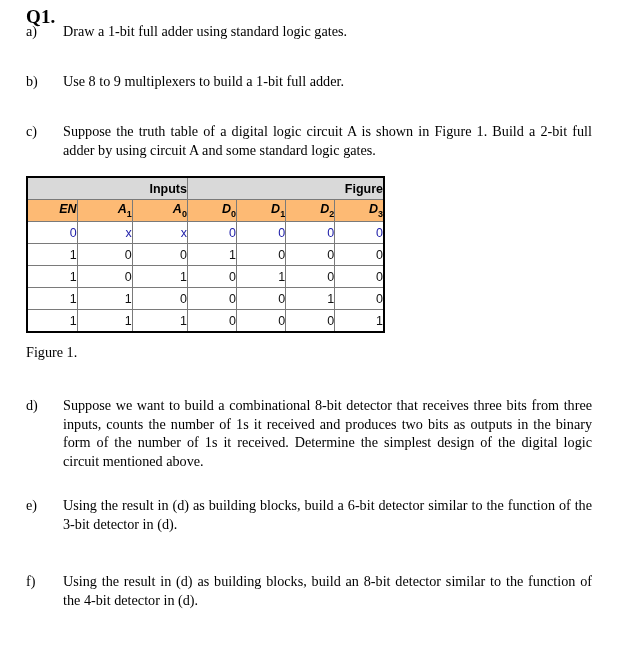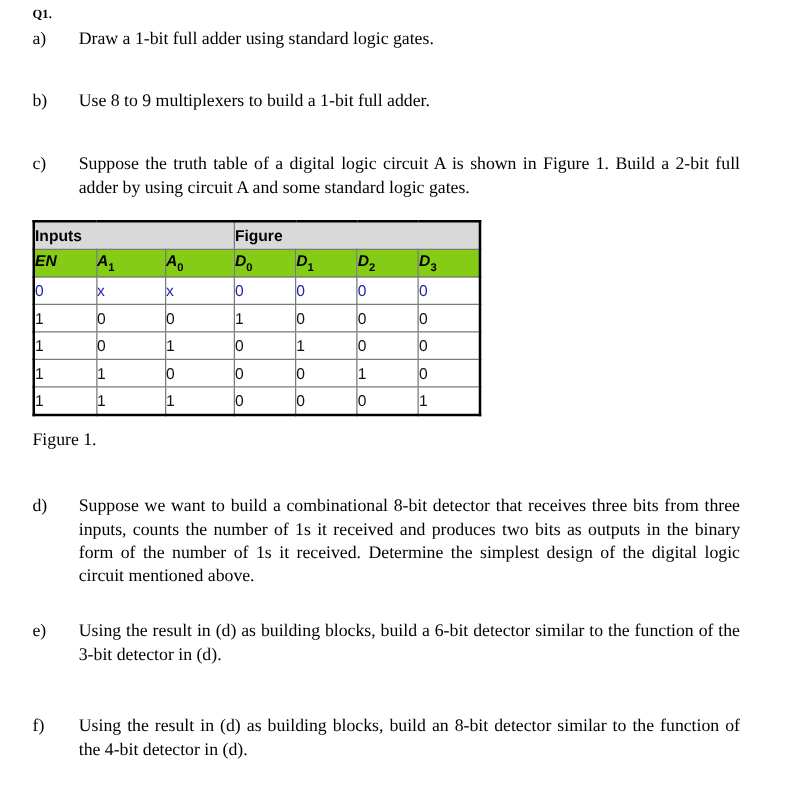--- a/index.html
+++ b/index.html
@@ -30,7 +30,7 @@
     position: absolute;
     left: 26px;
     top: 6px;
-    font-size: 10px;
+    font-size: 19px;
     font-weight: bold;
     letter-spacing: 0.1px;
   }

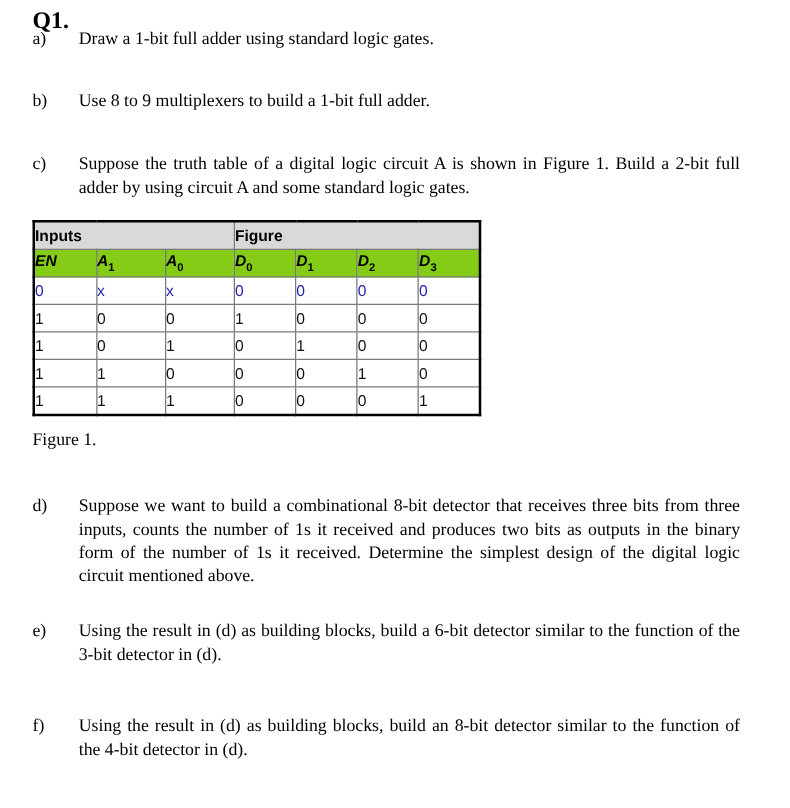--- a/index.html
+++ b/index.html
@@ -92,7 +92,7 @@
   }
   table.truth-table td {
     border: 1px solid #7a7a7a;
-    text-align: left;
+    text-align: right;
     vertical-align: middle;
     height: 21px;
     font-size: 12.5px;

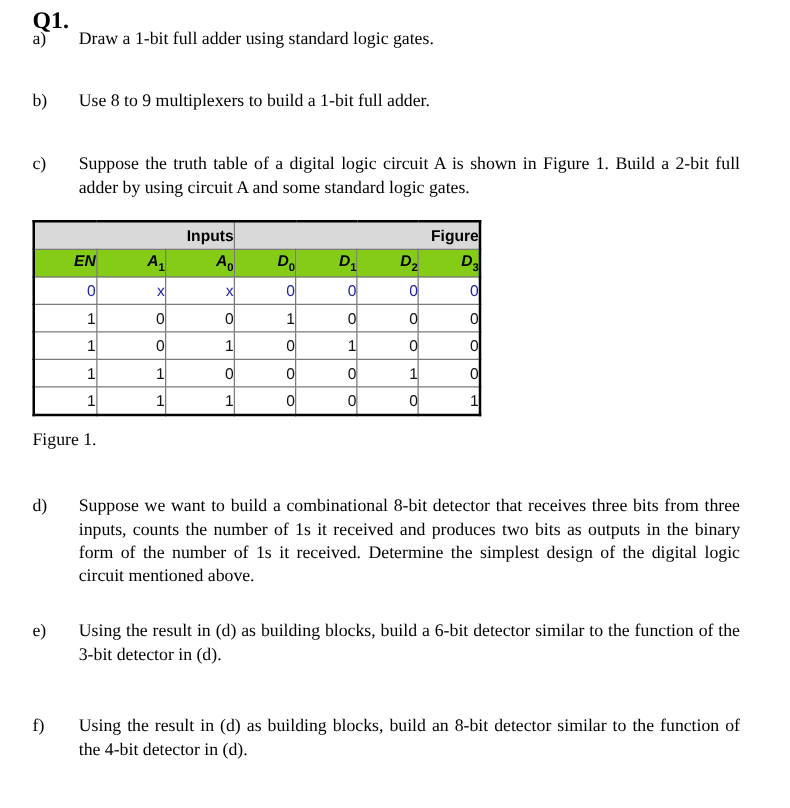--- a/index.html
+++ b/index.html
@@ -110,7 +110,7 @@
     border-bottom: 1px solid #6a6a6a;
   }
   td.hdr-col {
-    background: #84cc16;
+    background: #fdba74;
     font-weight: bold;
     font-style: italic;
     font-size: 13px;

